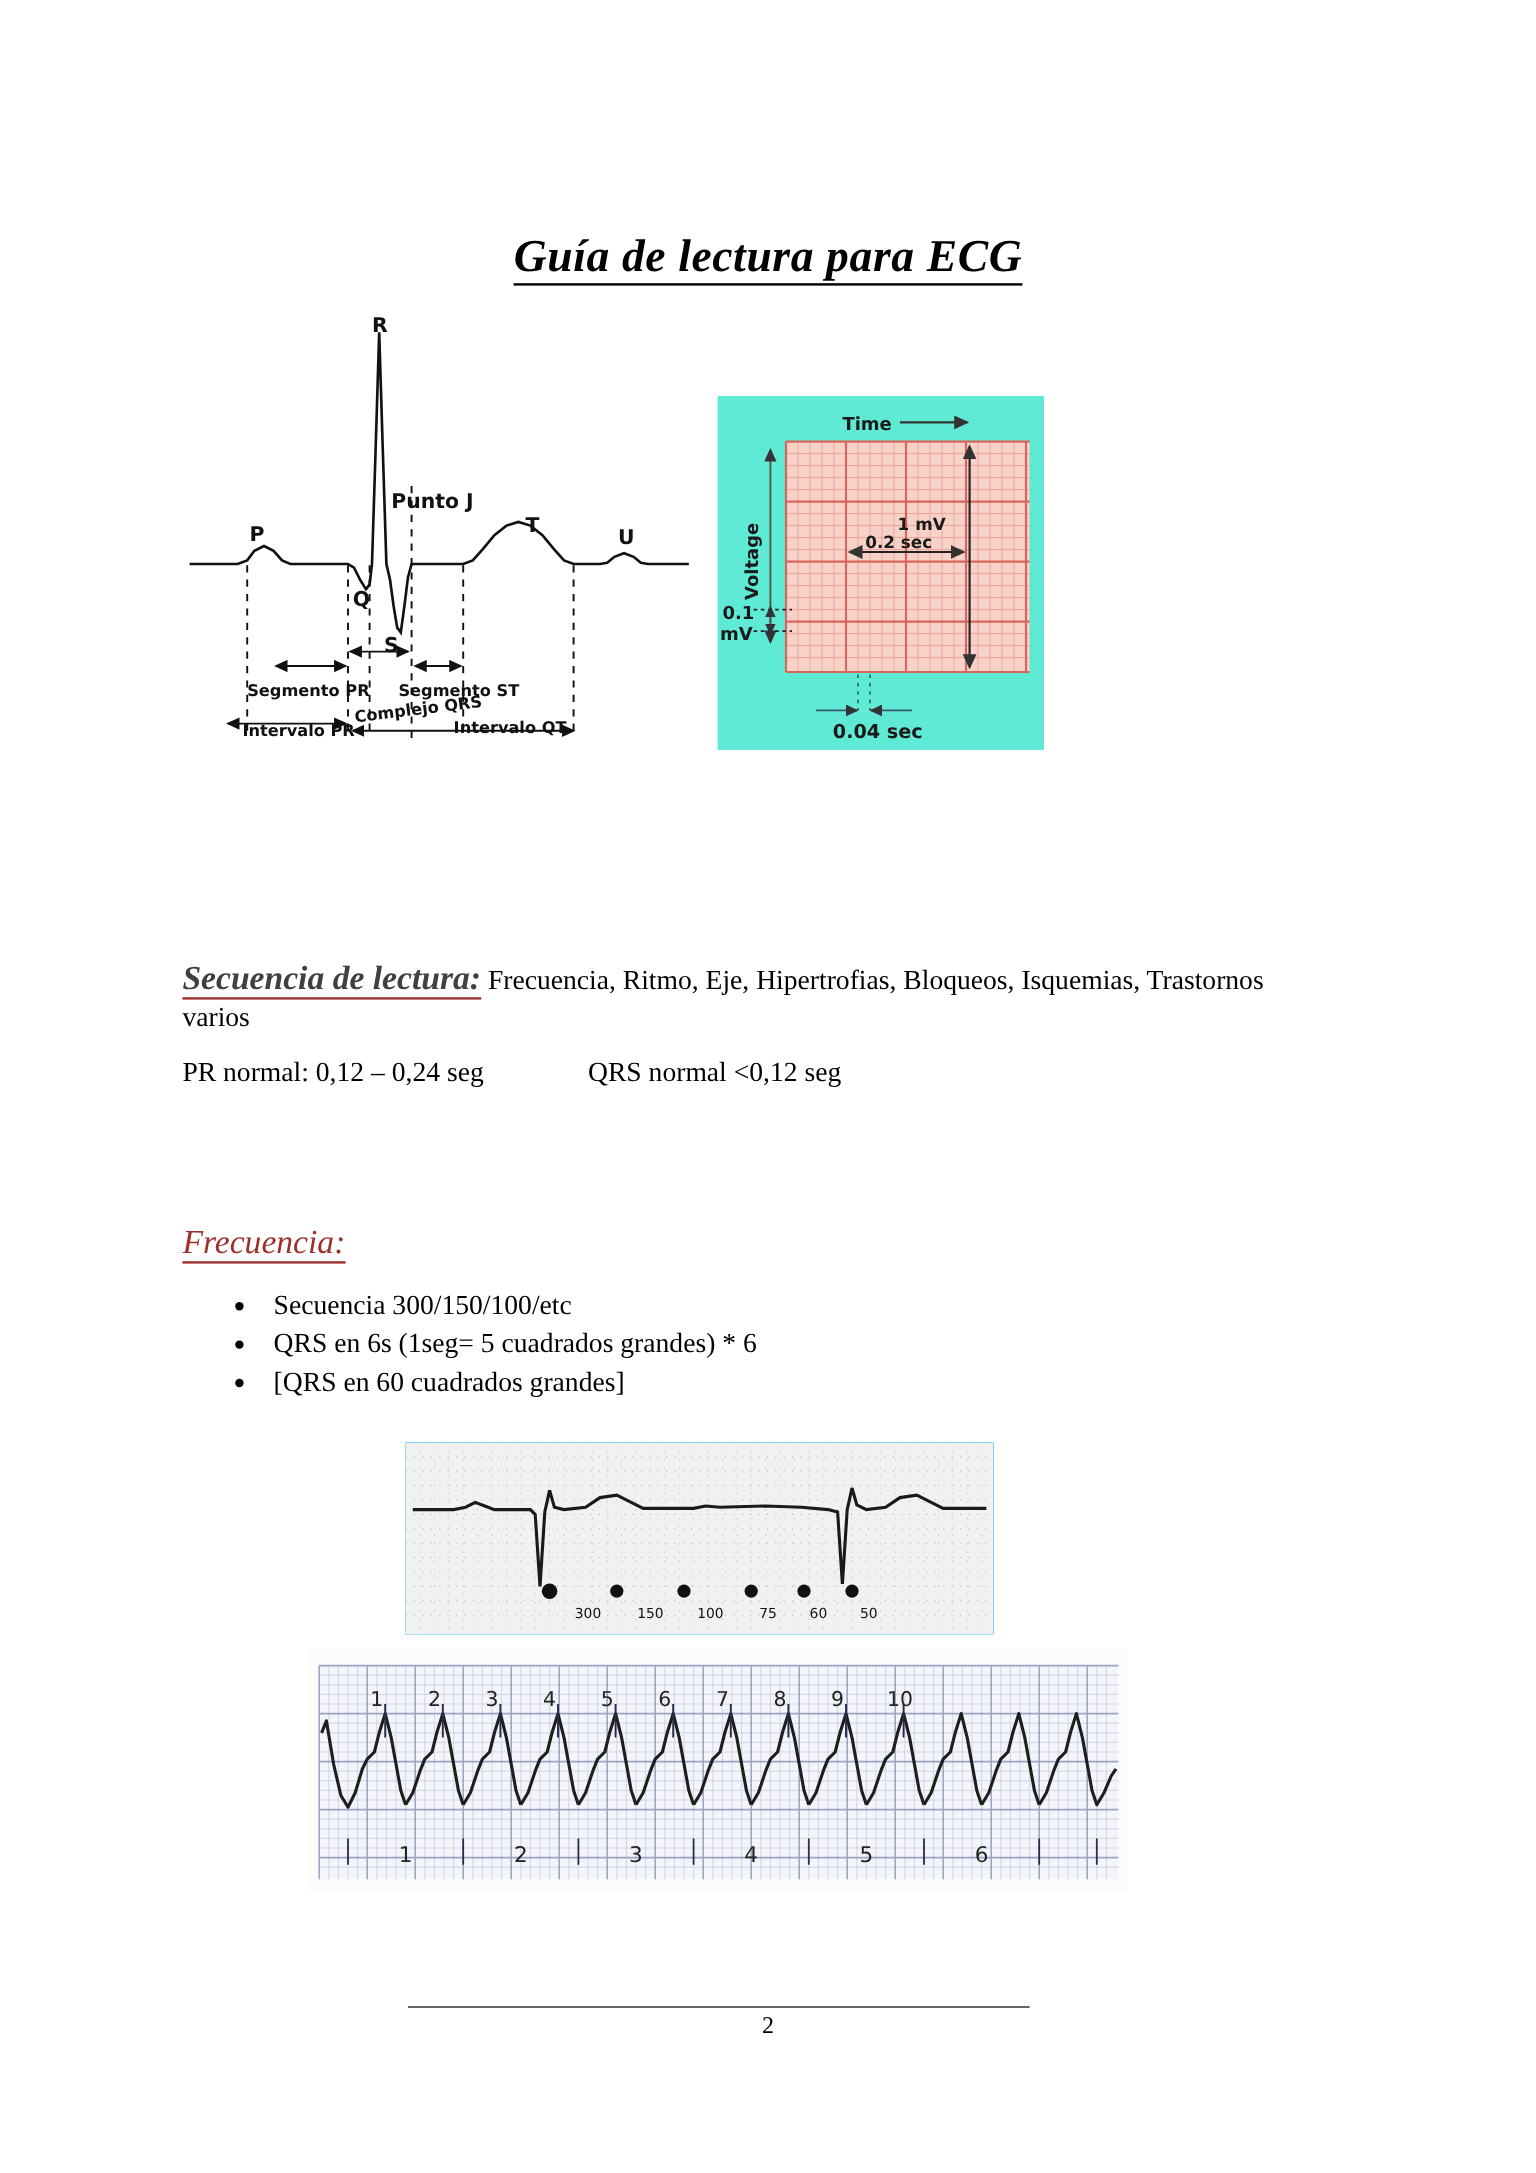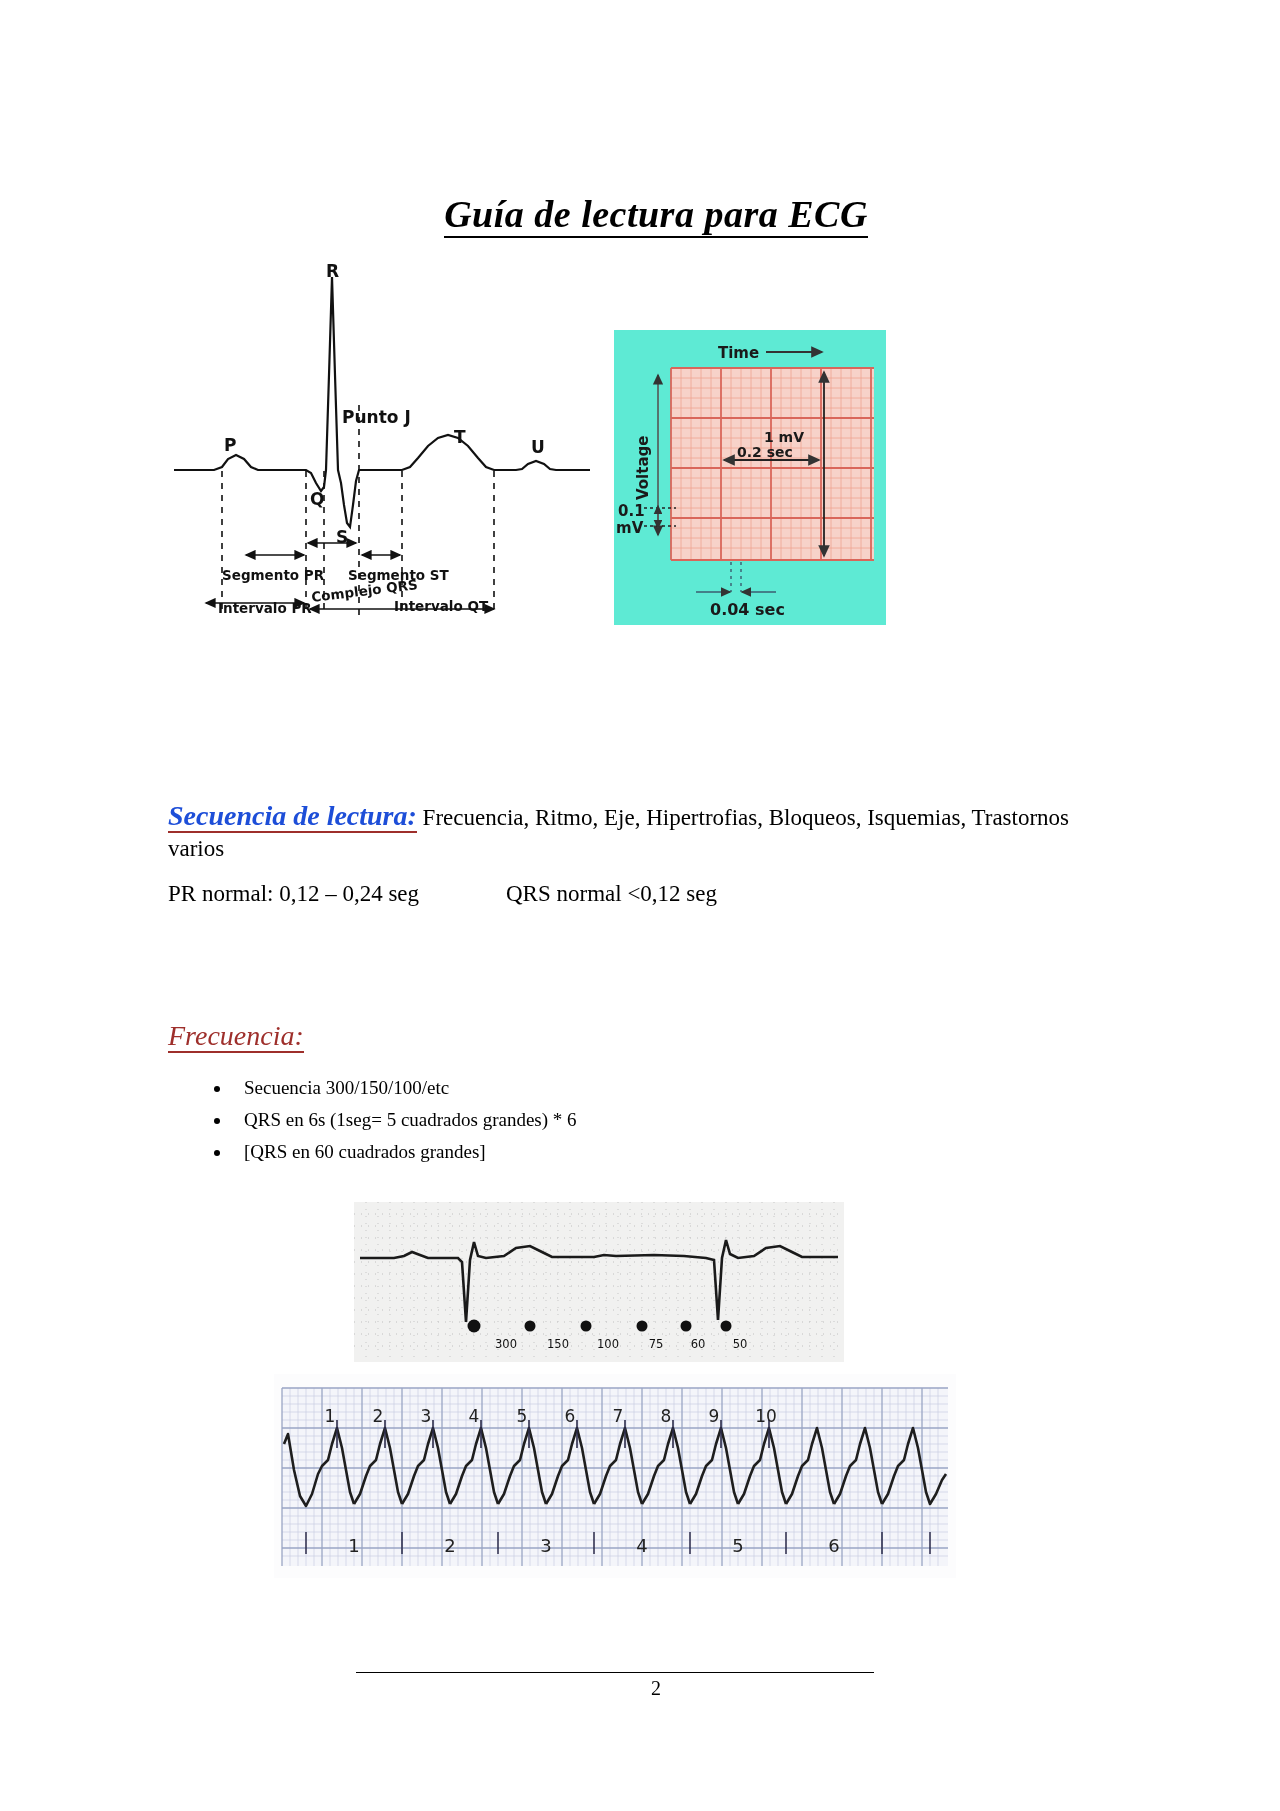--- a/index.html
+++ b/index.html
@@ -12,7 +12,7 @@
     overflow:hidden;
   }
   .page{
-    position:absolute;left:16px;top:0;width:1038px;height:1811px;
+    position:absolute;left:0;top:0;width:1038px;height:1811px;
     background:#fff;
   }
 

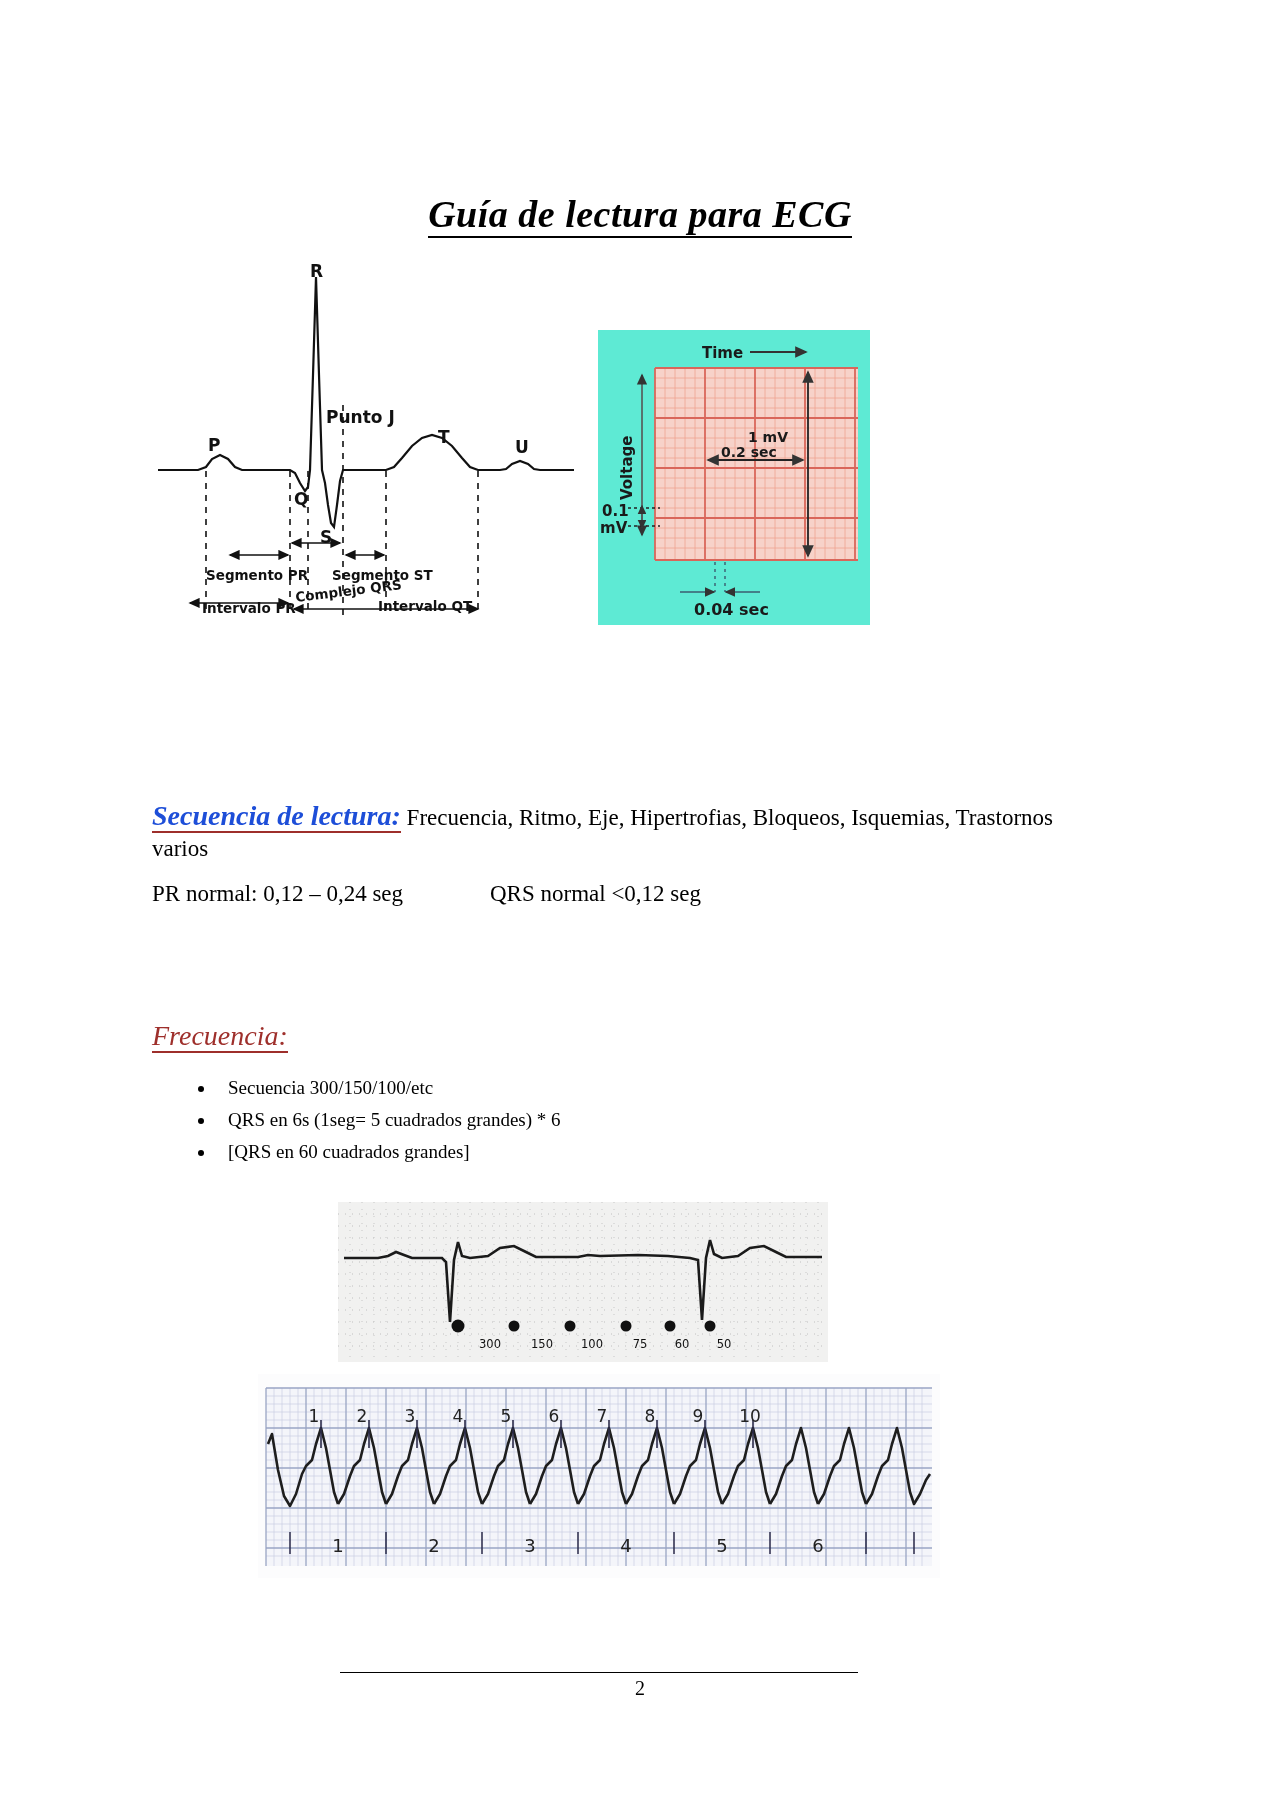--- a/index.html
+++ b/index.html
@@ -57,7 +57,7 @@
     color:#000;
   }
   .redhead{
-    color:#1d4ed8;
+    color:#404040;
     font-weight:bold;
     font-style:italic;
     border-bottom:2px solid #9e2f2b;

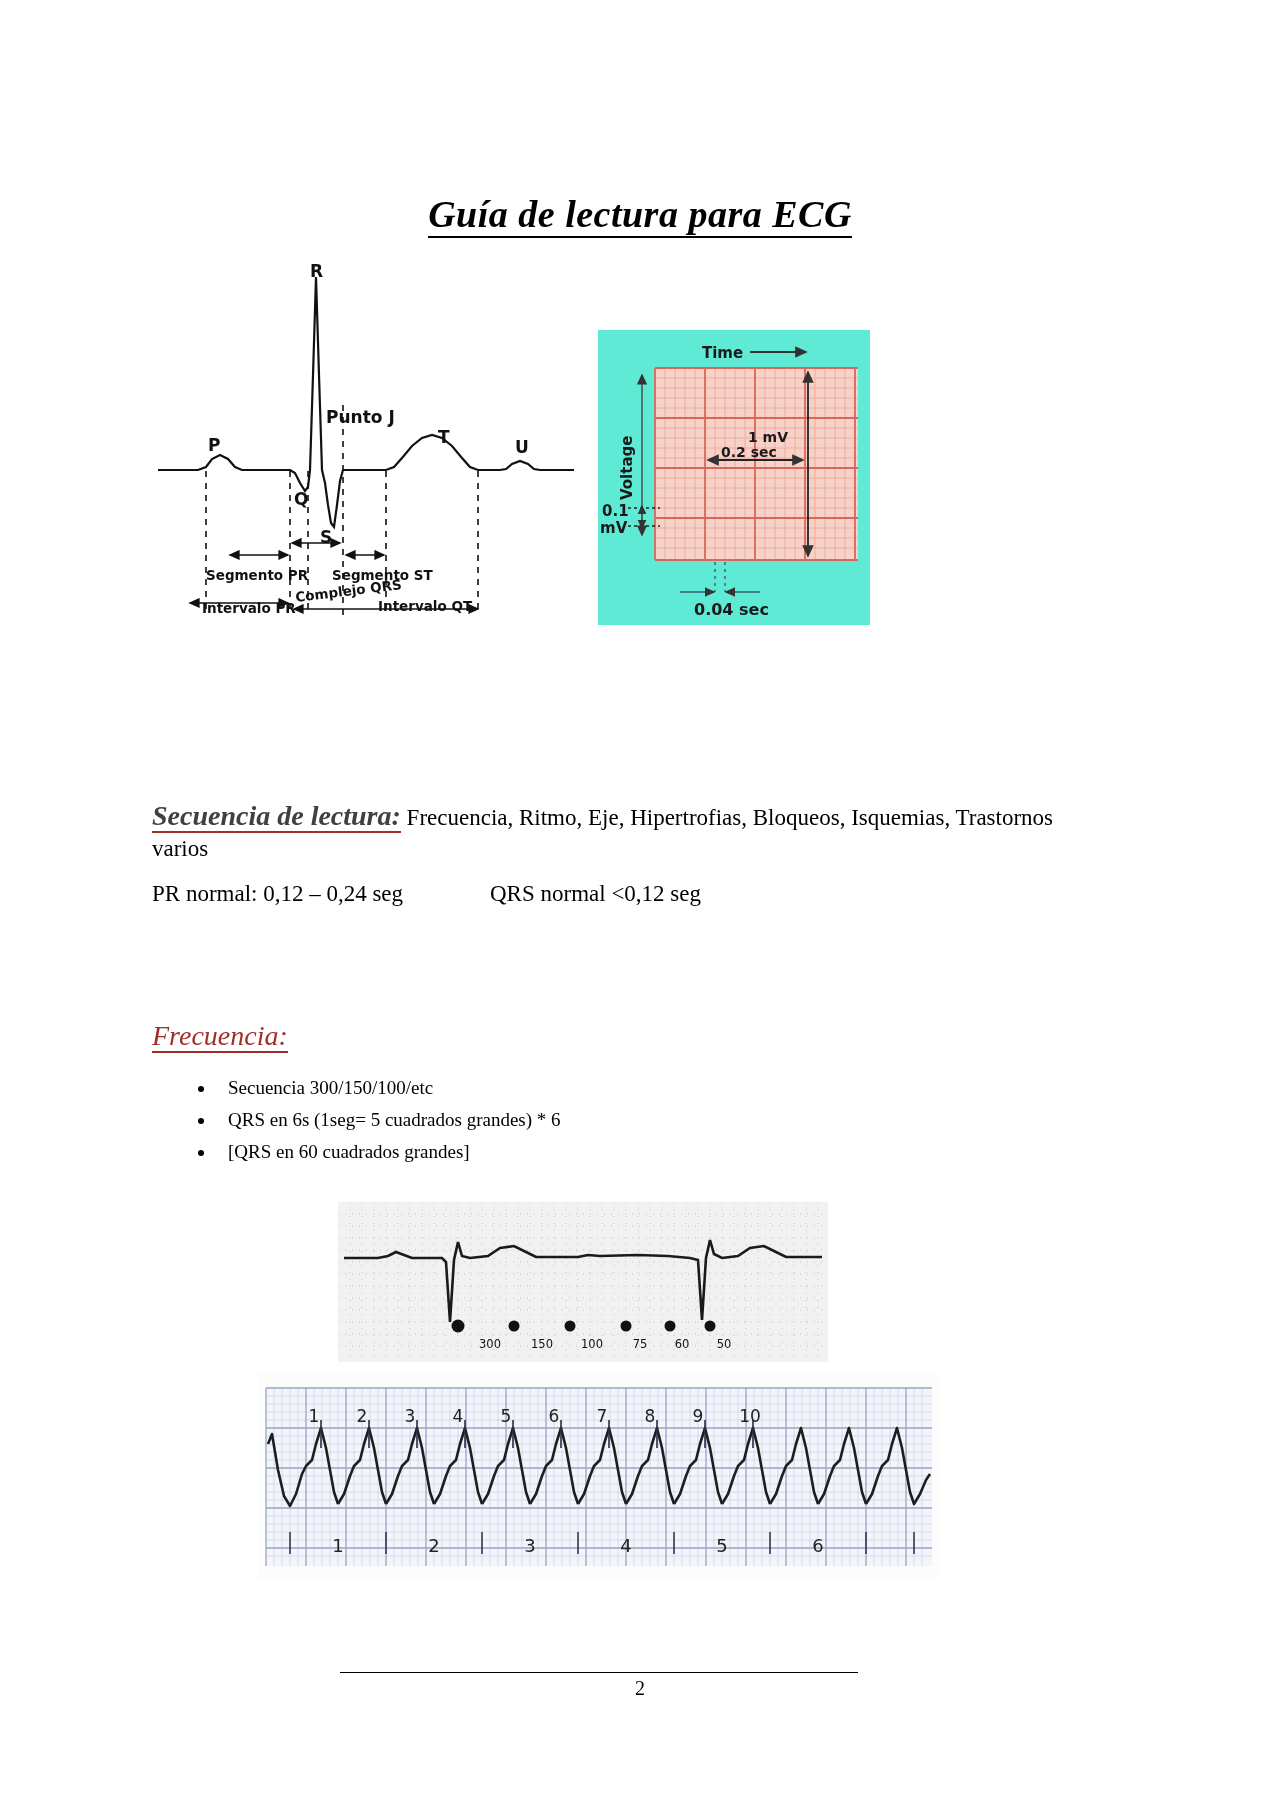--- a/index.html
+++ b/index.html
@@ -74,7 +74,7 @@
 
   ul.bullets{
     position:absolute;left:178px;top:1072px;margin:0;padding:0 0 0 38px;
-    font-size:19px;line-height:32px;list-style:disc;
+    font-size:23px;line-height:32px;list-style:disc;
   }
   ul.bullets li{padding-left:12px;}
 

